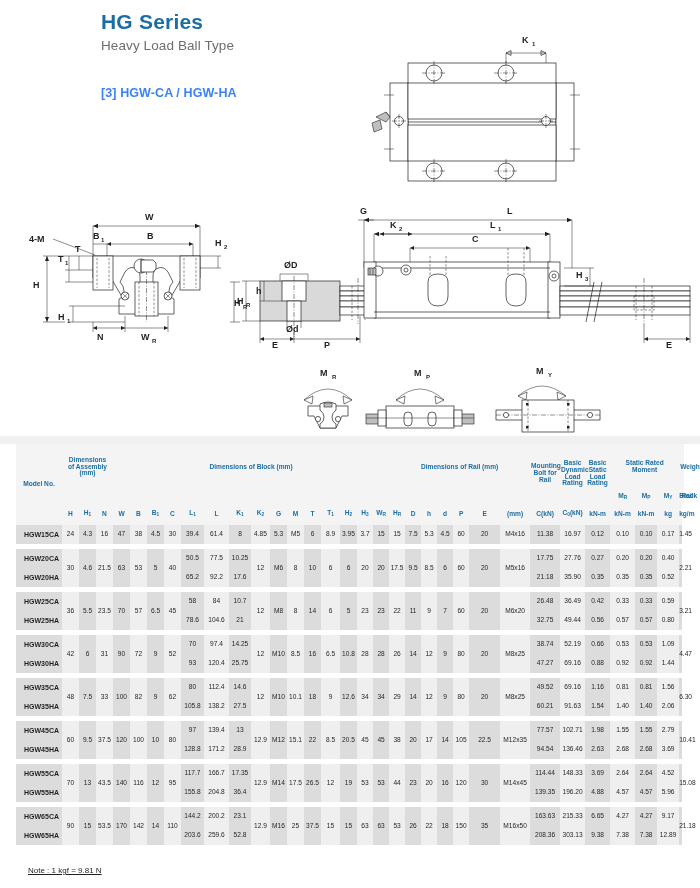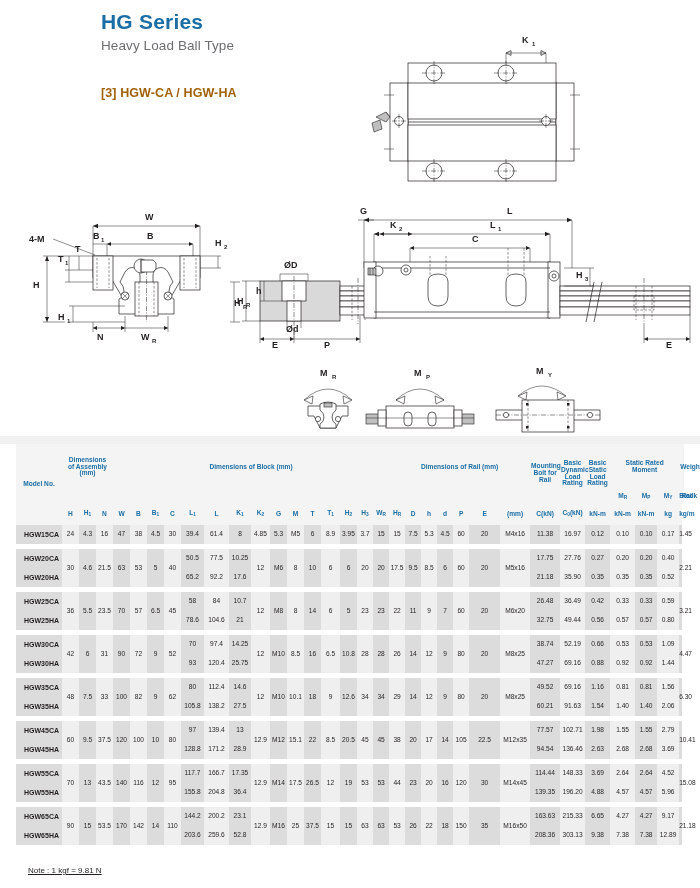--- a/index.html
+++ b/index.html
@@ -25,7 +25,7 @@
   }
   #section-title {
     position:absolute; left:57px; top:86px;
-    font-size:12.5px; font-weight:bold; color:#a16207; letter-spacing:.1px;
+    font-size:12.5px; font-weight:bold; color:#3b82f6; letter-spacing:.1px;
   }
 
   

